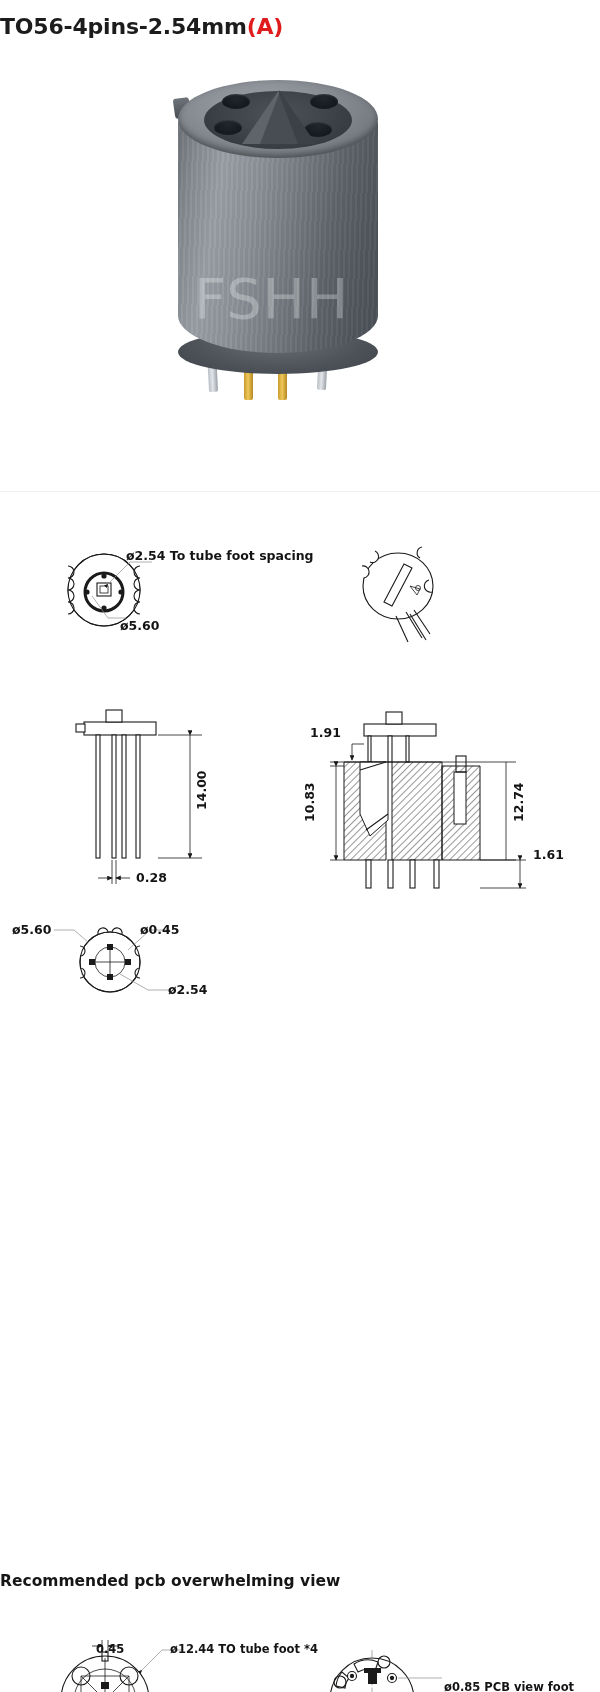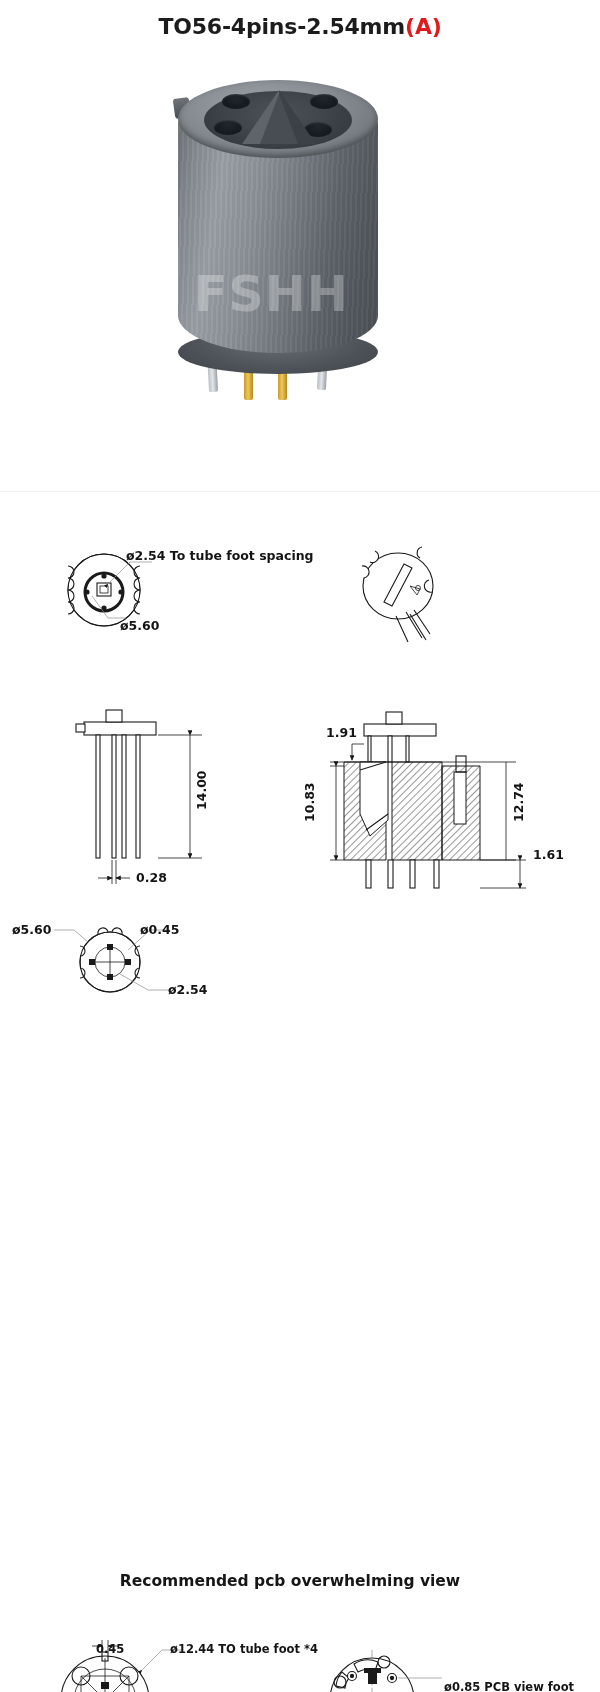--- a/index.html
+++ b/index.html
@@ -22,7 +22,6 @@
     position: absolute;
     left: 0; top: 14px;
     width: 600px;
-    text-align: center;
     font-size: 22px;
     font-weight: 700;
     letter-spacing: -0.2px;

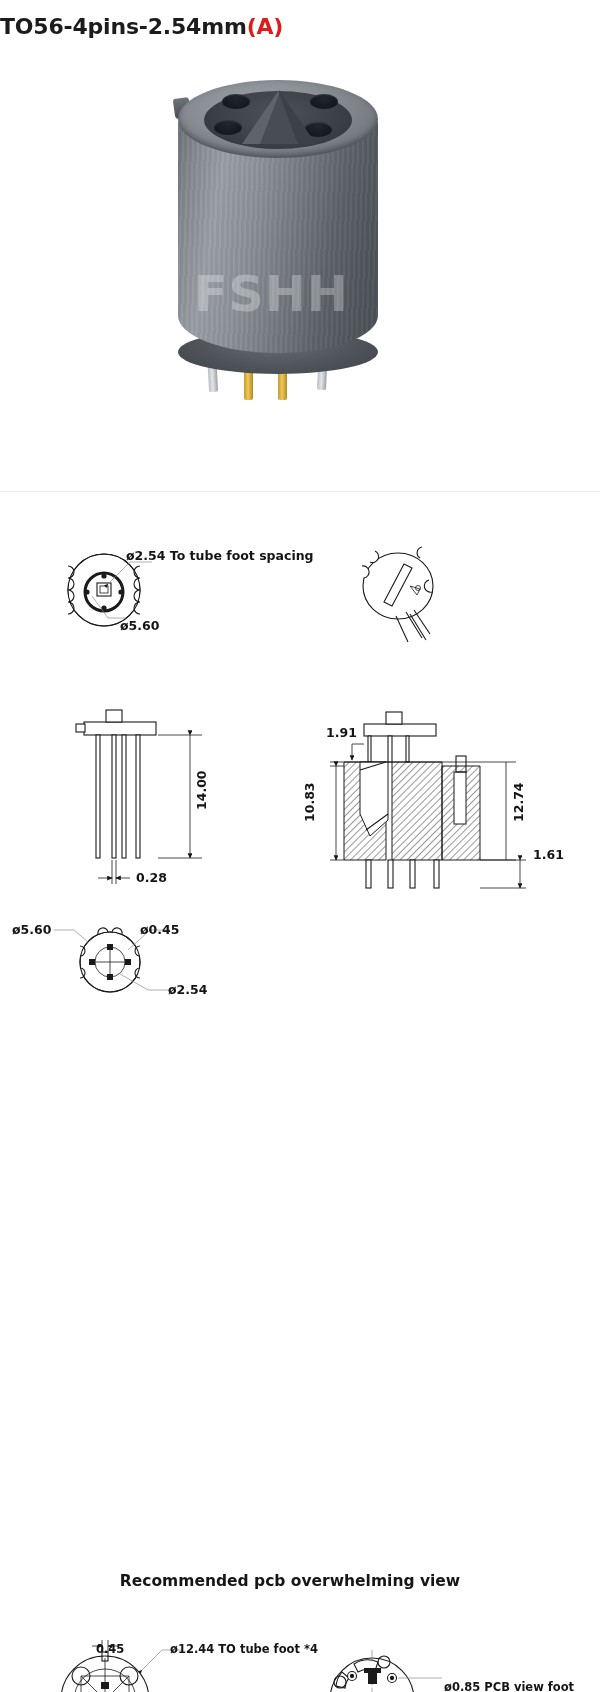--- a/index.html
+++ b/index.html
@@ -137,8 +137,8 @@
   .watermark {
     position: absolute;
     left: 44px; top: 208px;
-    font-size: 49px;
-    font-weight: 700;
+    font-size: 56px;
+    font-weight: 400;
     letter-spacing: 1px;
     color: rgba(255,255,255,0.28);
     pointer-events: none;

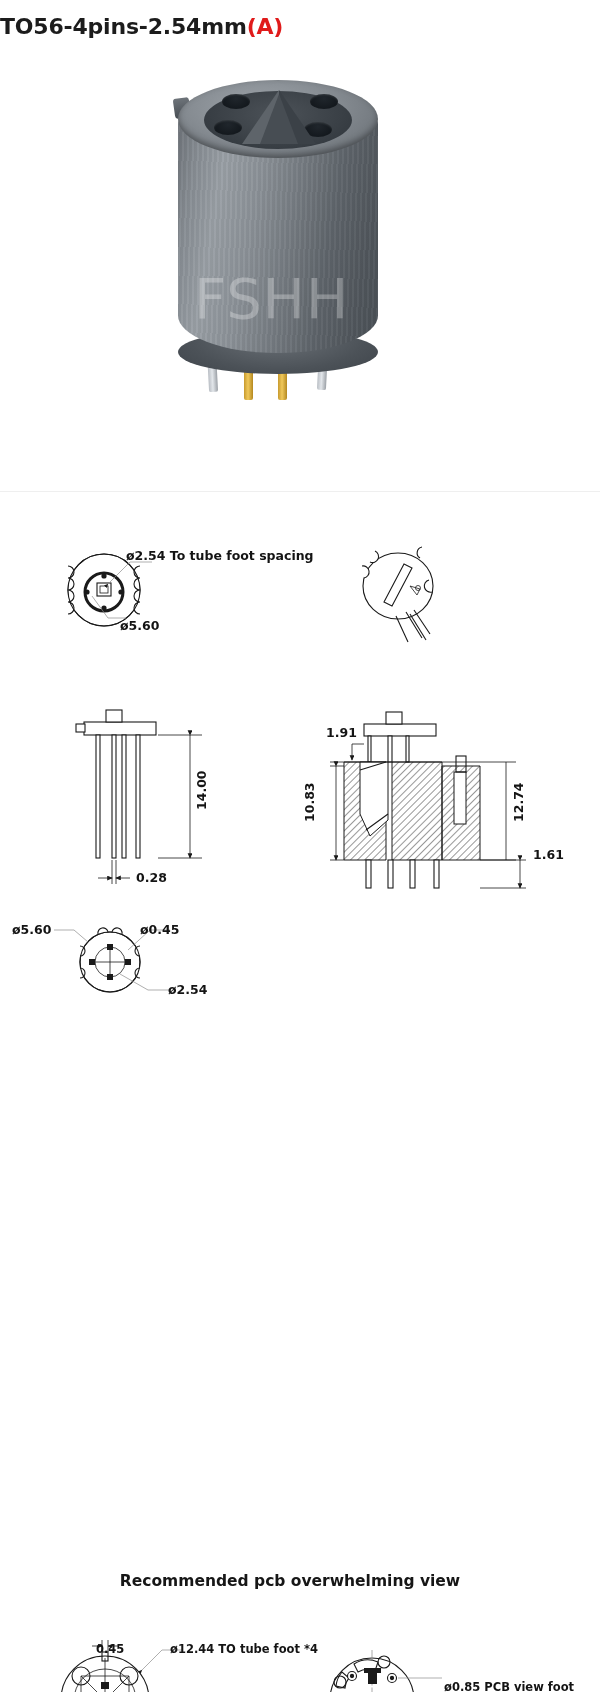--- a/index.html
+++ b/index.html
@@ -369,7 +369,7 @@
         <path class="ln-t" d="M190,150 L190,178" marker-start="url(#arw)" marker-end="url(#arw)"></path>
       </svg>
     </div>
-    <div class="lbl" style="left:326px; top:235px;">1.91</div>
+    <div class="lbl" style="left:310px; top:235px;">1.91</div>
     <div class="lbl rot" style="left:304px; top:330px;">10.83</div>
     <div class="lbl rot" style="left:513px; top:330px;">12.74</div>
     <div class="lbl" style="left:533px; top:357px;">1.61</div>

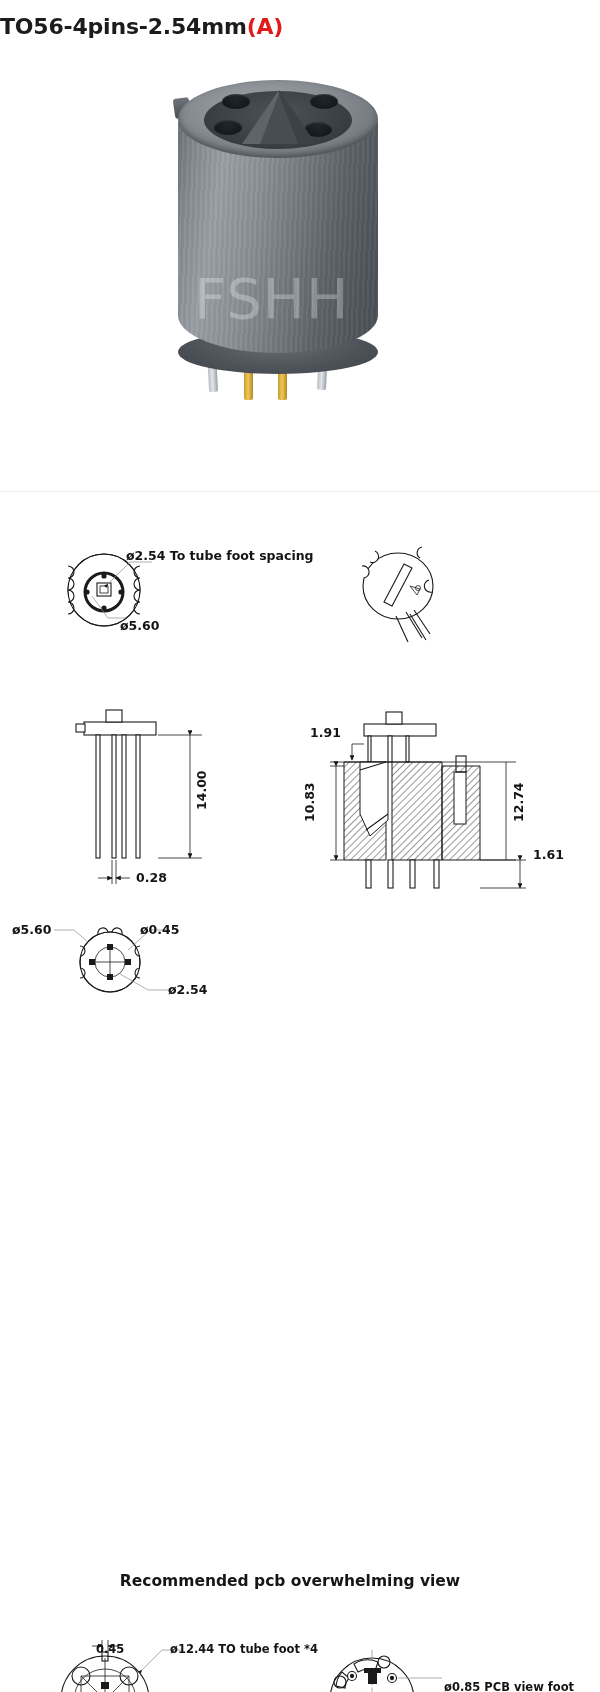--- a/index.html
+++ b/index.html
@@ -179,7 +179,7 @@
     position: absolute;
     left: 0; top: 1080px;
     width: 580px;
-    text-align: center;
+    text-align: left;
     font-size: 15.5px;
     font-weight: 700;
     color: #161616;

